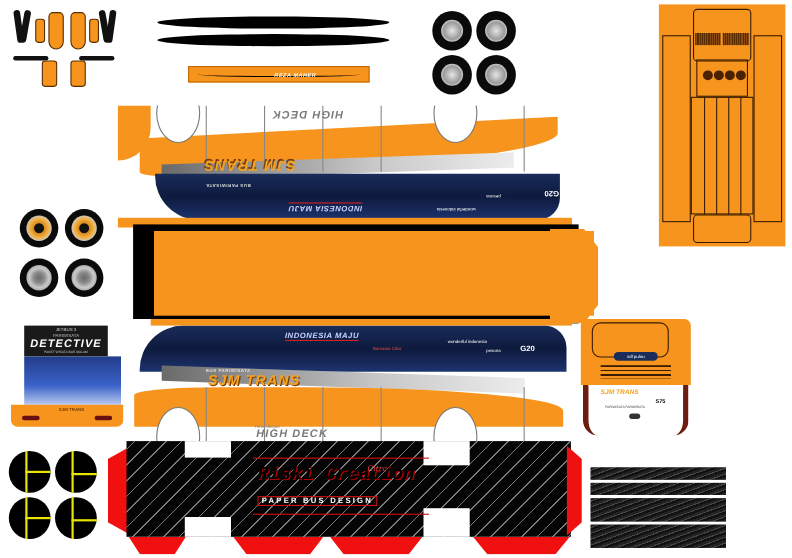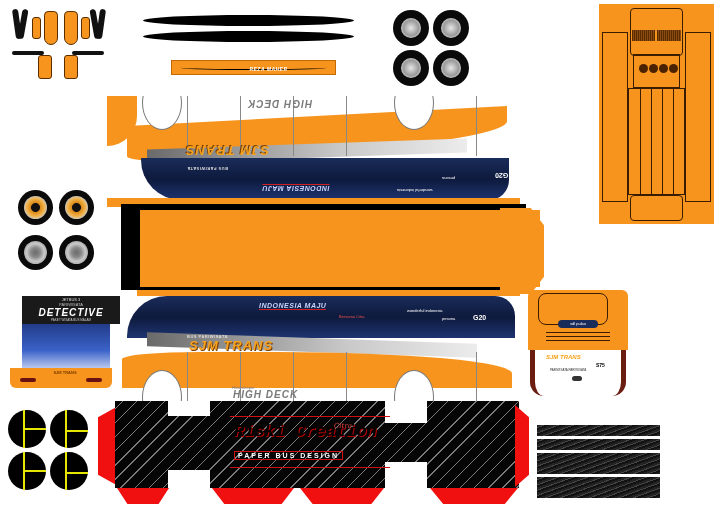--- a/index.html
+++ b/index.html
@@ -197,7 +197,7 @@
 
 <div class="front" style="left:10px;top:292px;width:102px;height:102px;">
   <div class="abs" style="left:12px;top:0;width:88px;height:80px;background:#fff;"></div>
-  <div class="dest-sign" style="left:12px;top:4px;width:98px;height:28px;">
+  <div class="dest-sign" style="left:12px;top:4px;width:76px;height:28px;">
     <div style="font-size:4px;margin-top:1px;color:#ddd;">JETBUS 3</div>
     <div style="font-size:4px;color:#bbb;">PARIWISATA</div>
     <div style="font-size:10px;font-weight:900;font-style:italic;letter-spacing:1px;">DETECTIVE</div>

